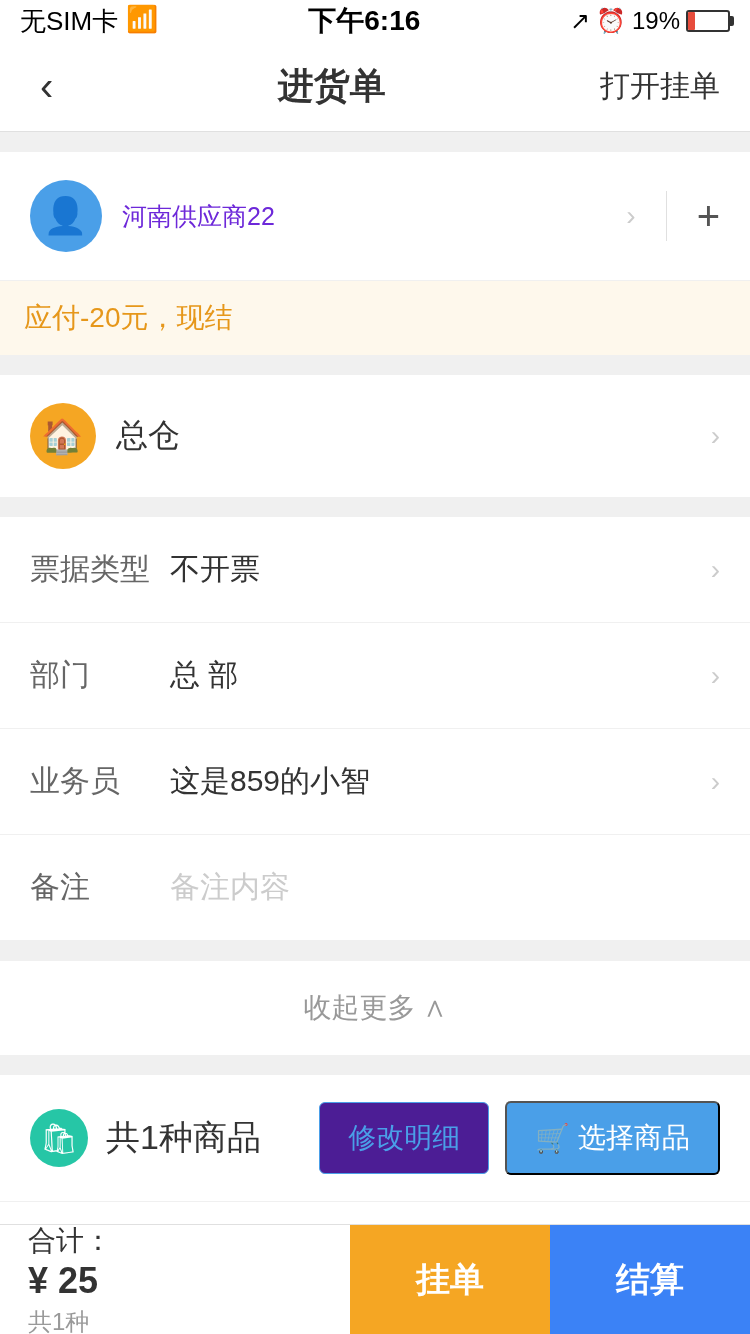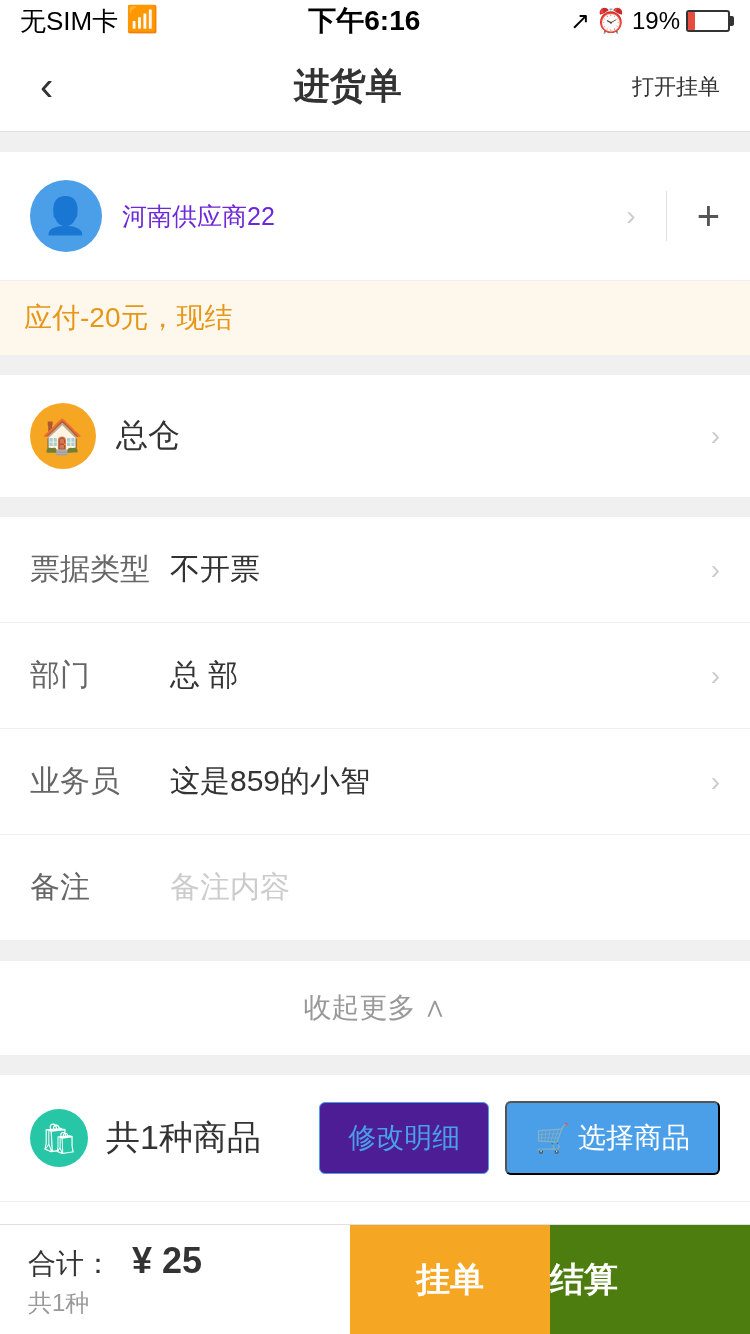--- a/index.html
+++ b/index.html
@@ -72,7 +72,7 @@
       color: #333;
     }
     .nav-action {
-      font-size: 22px;
+      font-size: 30px;
       color: #333;
       cursor: pointer;
       font-family: Liberation Serif, serif;

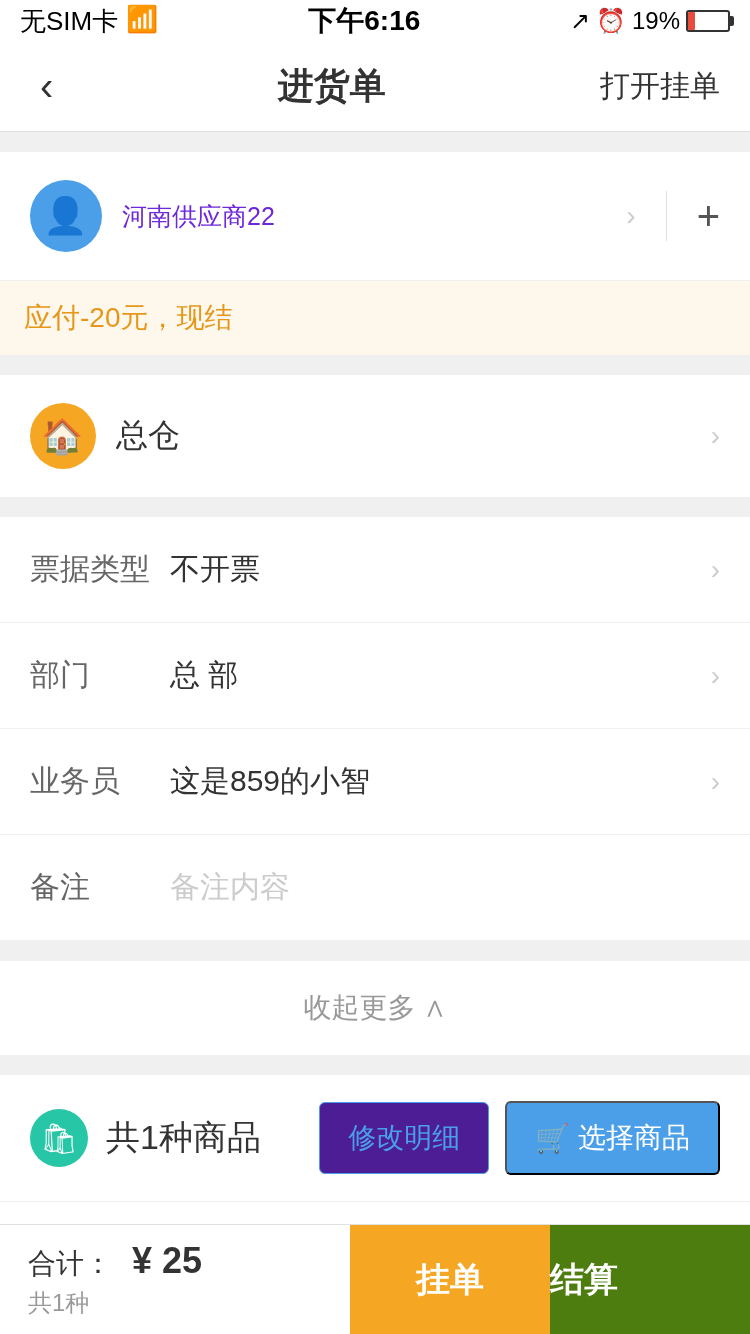--- a/index.html
+++ b/index.html
@@ -459,7 +459,7 @@
 
 <div class="bottom-bar">
   <div class="bottom-total">
-    <div style="display:flex;align-items:baseline;gap:20px;">
+    <div style="display:flex;align-items:baseline;gap:0;flex-direction:column;">
       <span class="total-label">合计：</span>
       <span class="total-amount">¥ 25</span>
     </div>

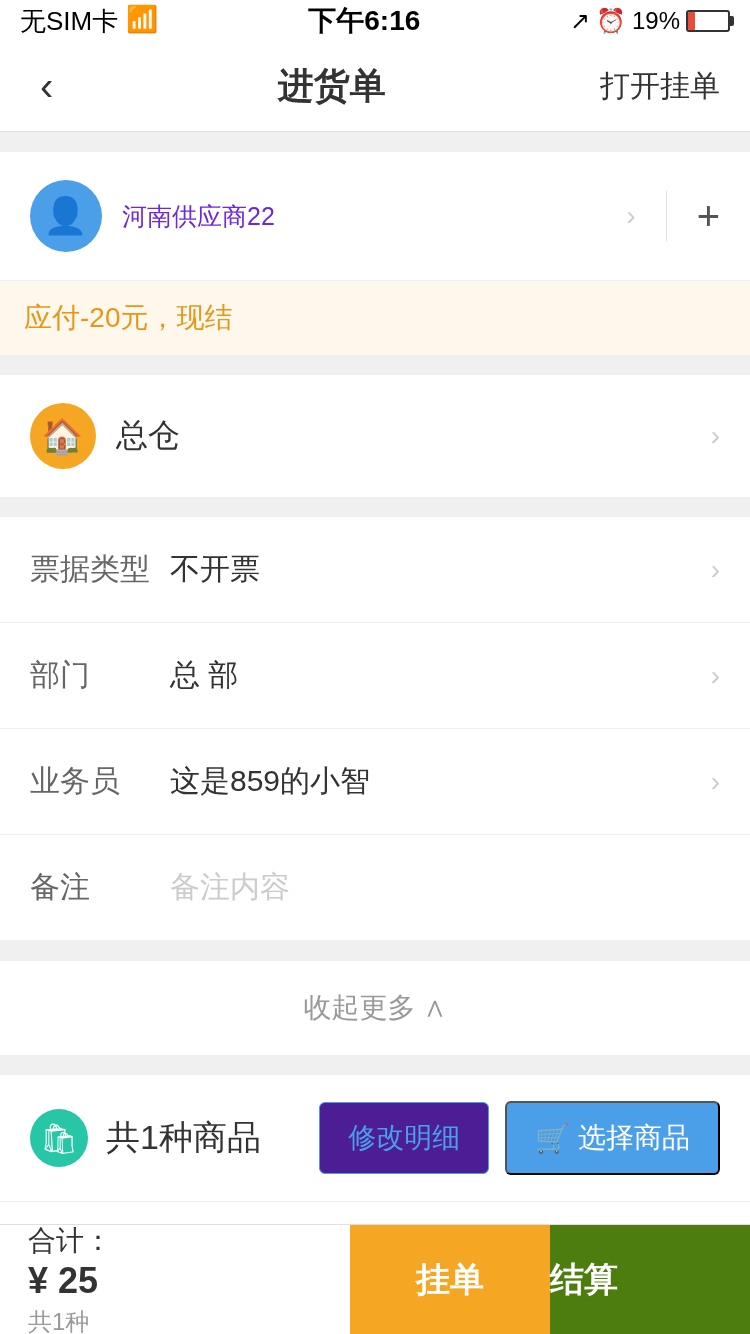--- a/index.html
+++ b/index.html
@@ -329,10 +329,10 @@
     }
     .btn-checkout {
       width: 200px;
-      background: #4d7c0f;
-      display: flex;
-      align-items: center;
-      justify-content: flex-start;
+      background: #3b82f6;
+      display: flex;
+      align-items: center;
+      justify-content: center;
       font-size: 34px;
       color: #fff;
       font-weight: 600;

